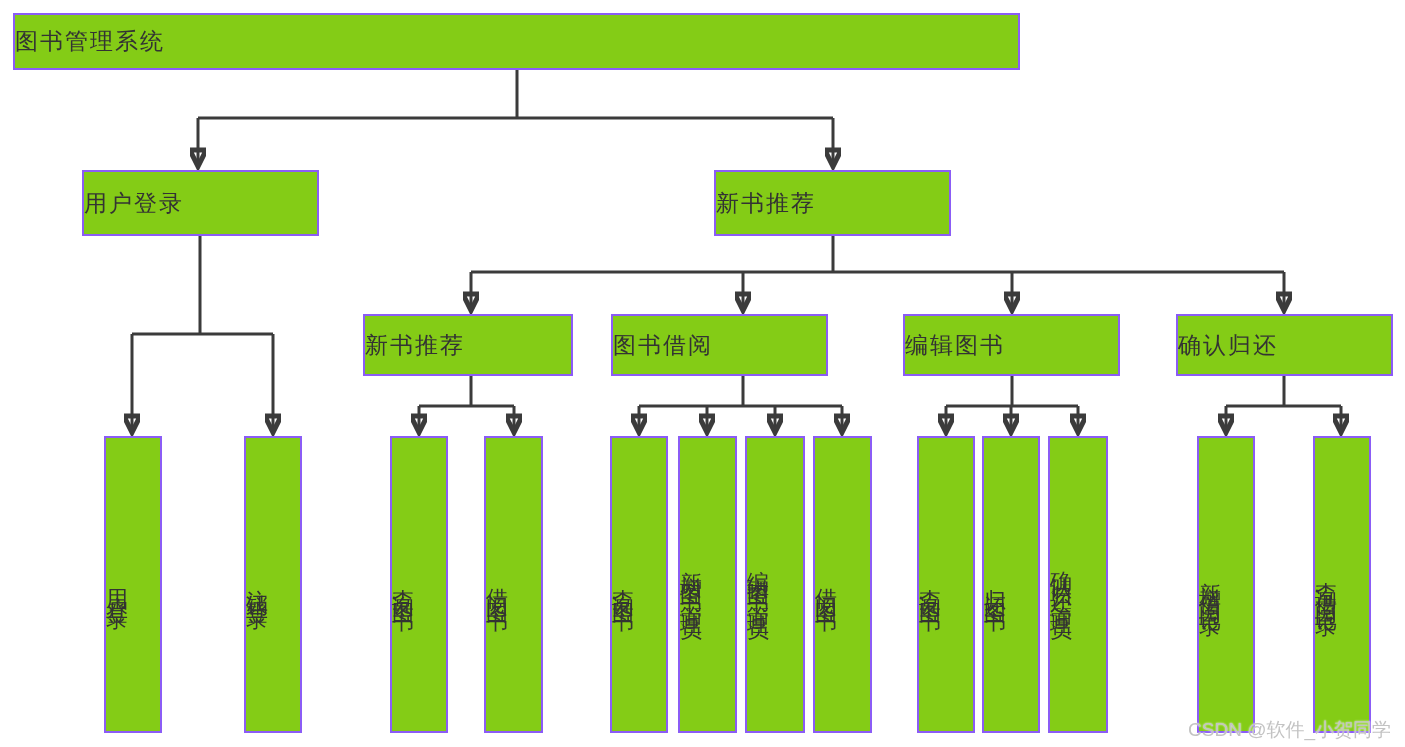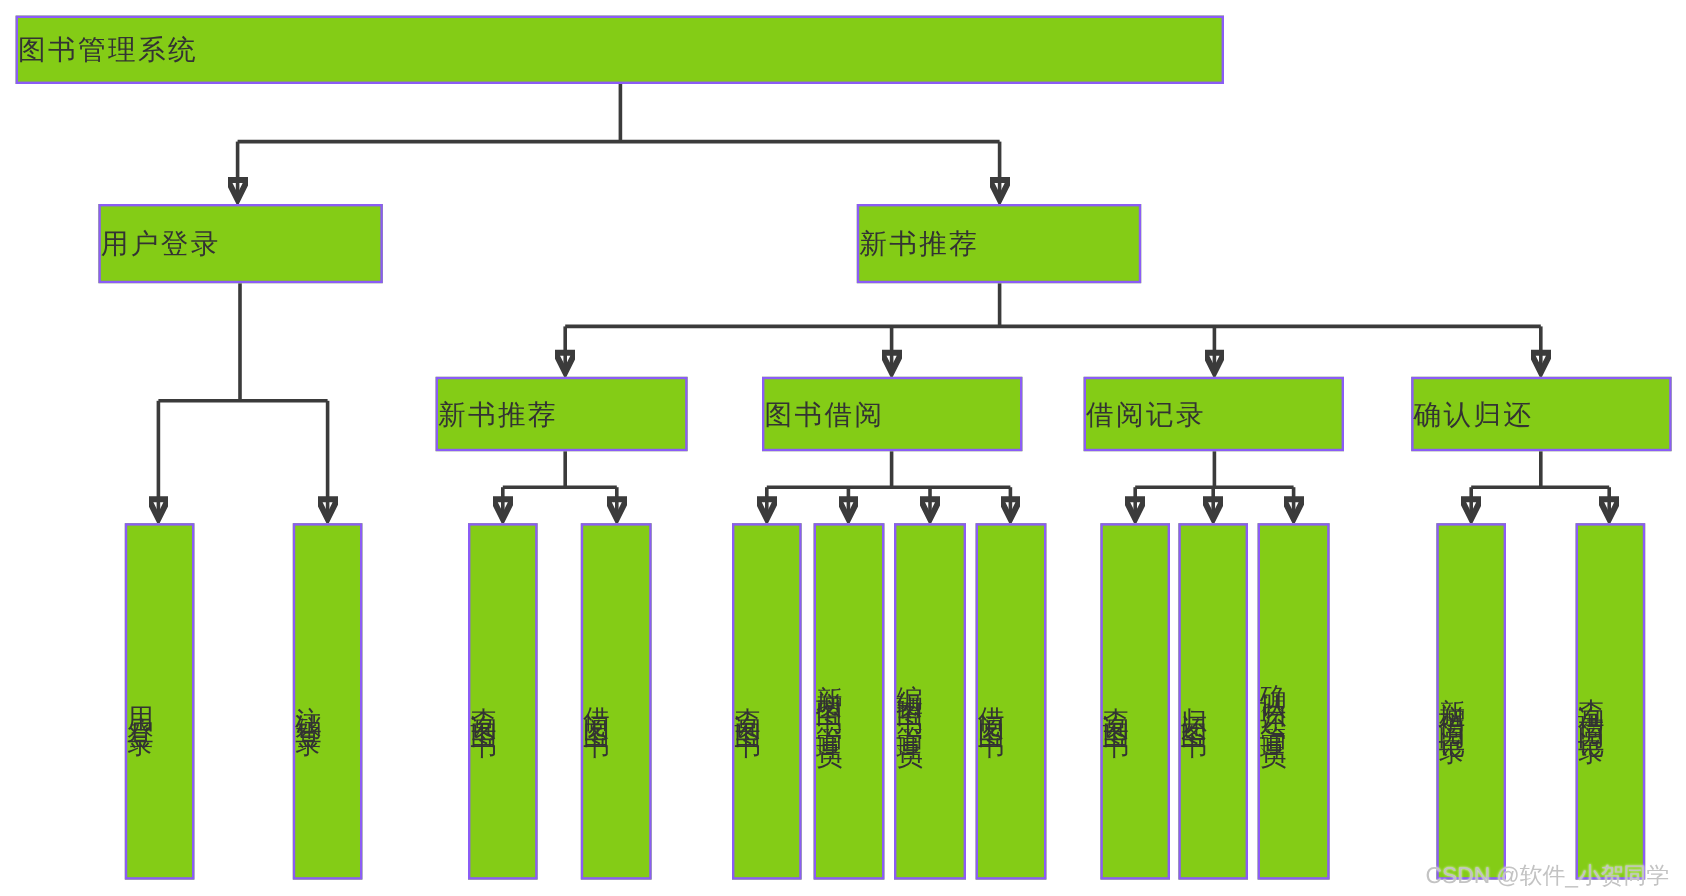--- a/index.html
+++ b/index.html
@@ -116,7 +116,7 @@
   <div class="box h" style="left:363px; top:314px; width:210px; height:62px;">
     <span>新书推荐</span>
   </div>
-  <div class="box h" style="left:635px; top:314px; width:217px; height:62px;">
+  <div class="box h" style="left:611px; top:314px; width:217px; height:62px;">
     <span>图书借阅</span>
   </div>
   <div class="box h" style="left:903px; top:314px; width:217px; height:62px;">

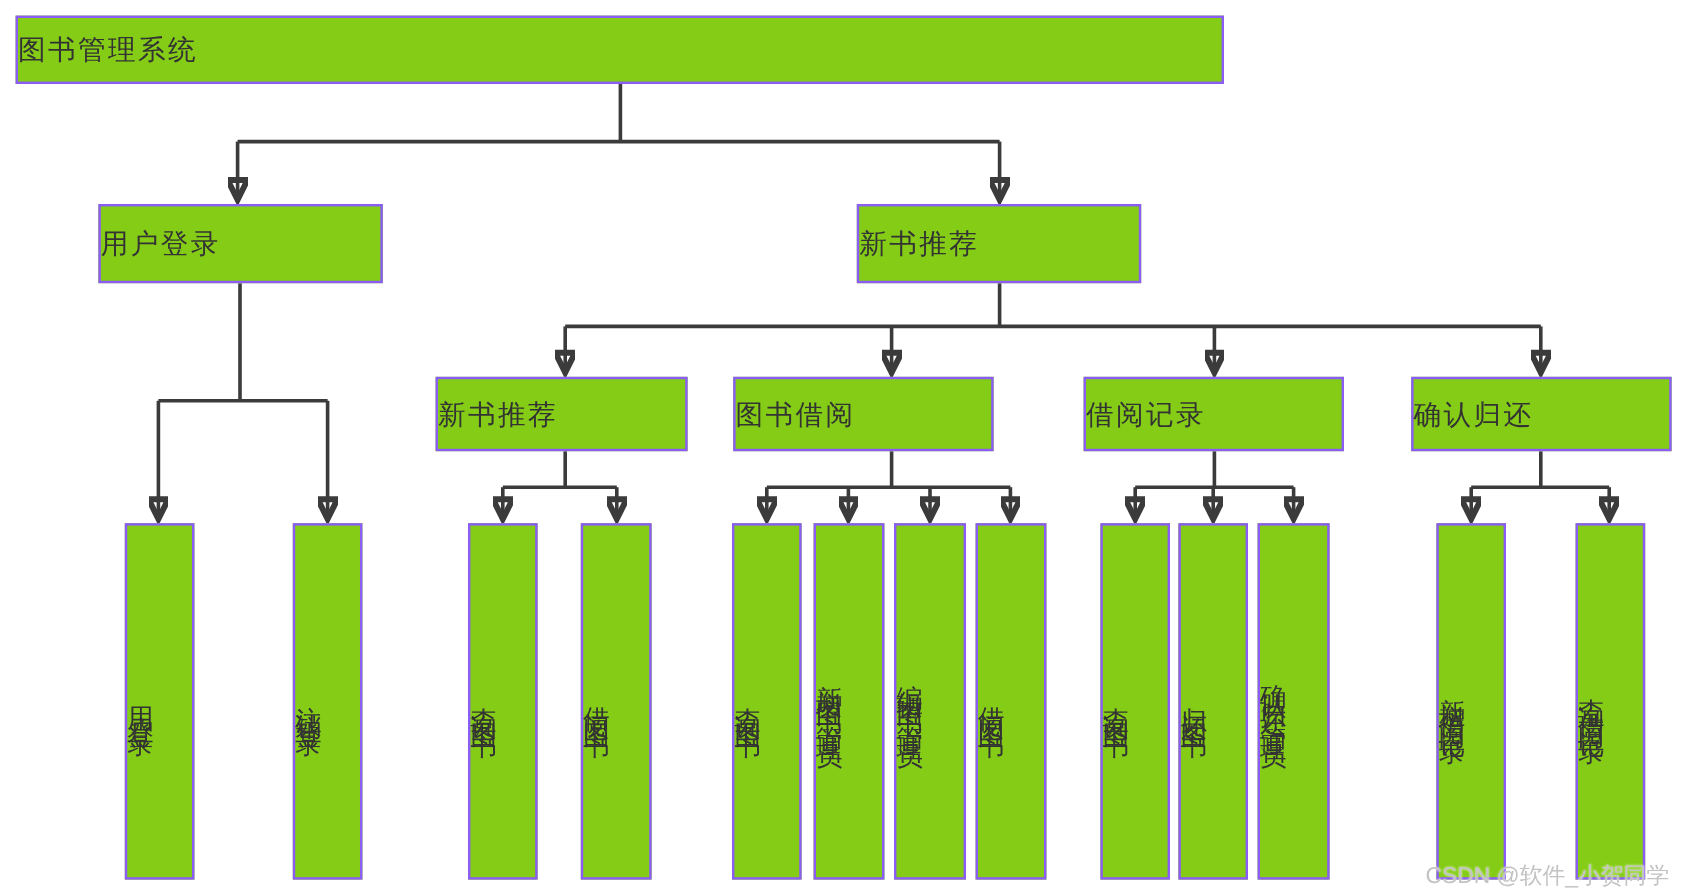--- a/index.html
+++ b/index.html
@@ -120,7 +120,7 @@
     <span>图书借阅</span>
   </div>
   <div class="box h" style="left:903px; top:314px; width:217px; height:62px;">
-    <span>借阅记录</span>
+    <span>编辑图书</span>
   </div>
   <div class="box h" style="left:1176px; top:314px; width:217px; height:62px;">
     <span>确认归还</span>

